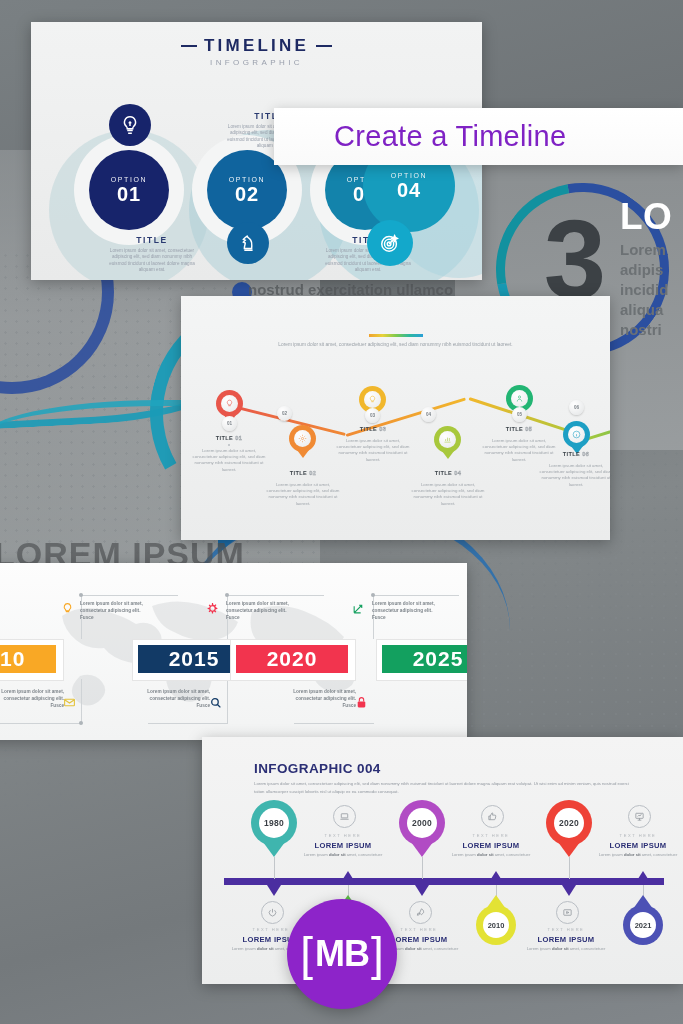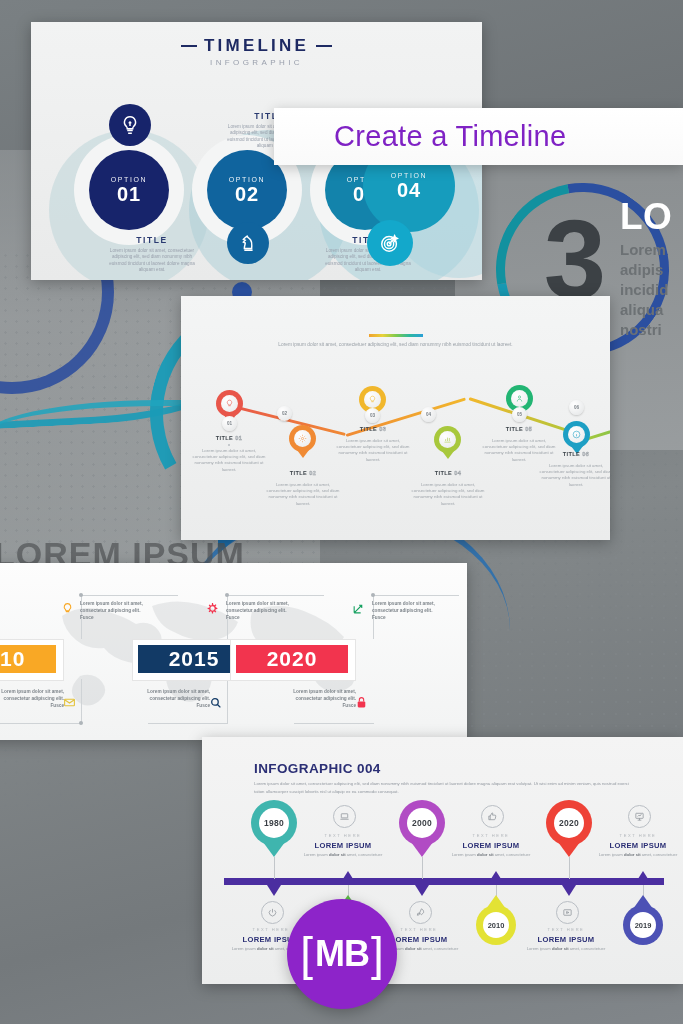--- a/index.html
+++ b/index.html
@@ -207,6 +207,7 @@
   <div class="bg-dot-node"></div>
   <div class="bg-blue-arc"></div>
   <div class="bg-tri"></div>
+  <div class="bg-sentence2">nostrud exercitation ullamco</div>
   <div class="bg-loremipsum">LOREM IPSUM</div>
 
   <div class="slide" id="slide1">

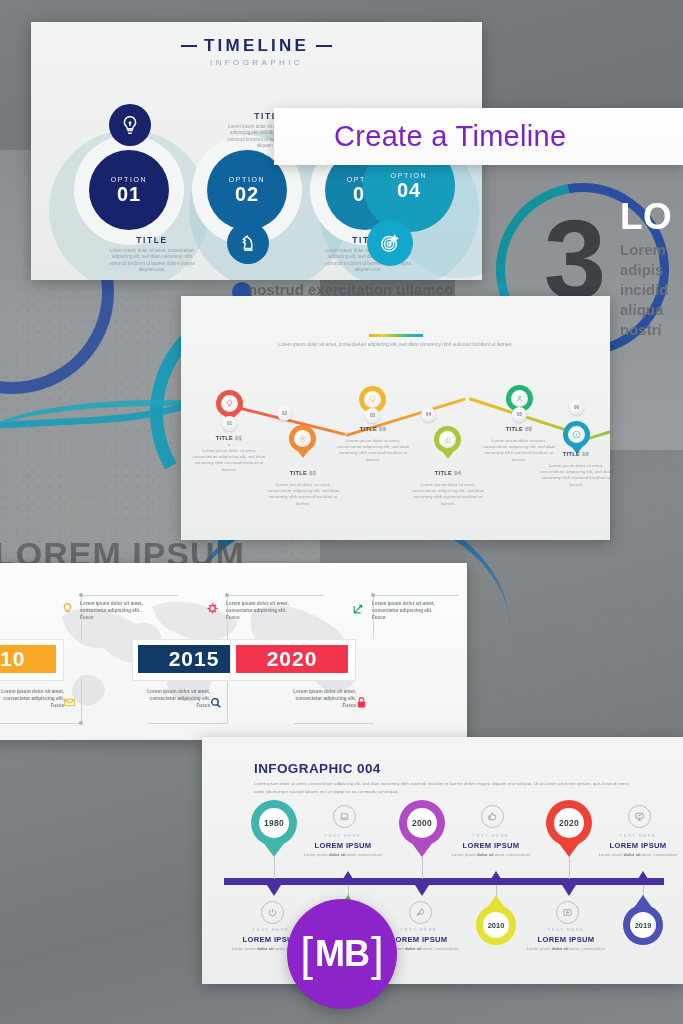--- a/index.html
+++ b/index.html
@@ -386,6 +386,9 @@
     <div class="s3-yearwrap" style="left:268px;">
       <div class="s3-year" style="background:#f2344e;">2020</div>
     </div>
+    <div class="s3-yearwrap" style="left:414px;">
+      <div class="s3-year" style="background:#13a05f;">2025</div>
+    </div>
 
     <div class="s3-ic" style="left:98px;top:38px;">
       <svg viewBox="0 0 24 24" fill="none" stroke="#f9a825" stroke-width="2">

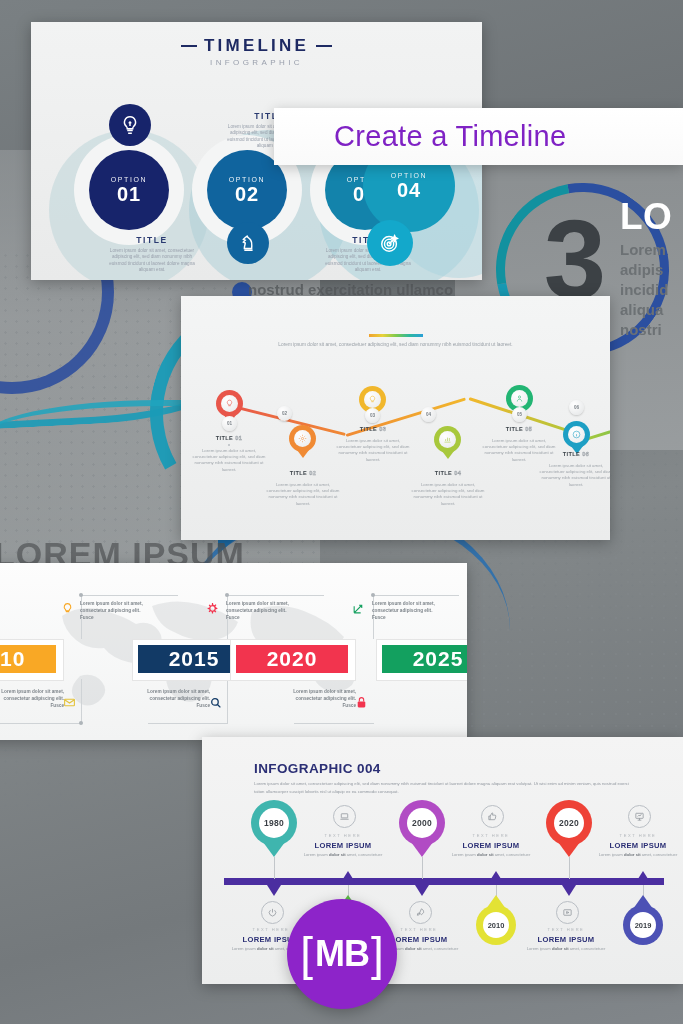--- a/index.html
+++ b/index.html
@@ -467,7 +467,7 @@
     </div>
     <div class="s4-stem" style="left:441px;top:148px;height:22px;"></div>
     <div class="s4-pinB" style="left:421px;top:168px;--pc:#4c51b5;background:#4c51b5;">
-      <span class="core">2019</span>
+      <span class="core">2021</span>
     </div>
 
     <div class="s4-ring" style="left:131px;top:68px;">

